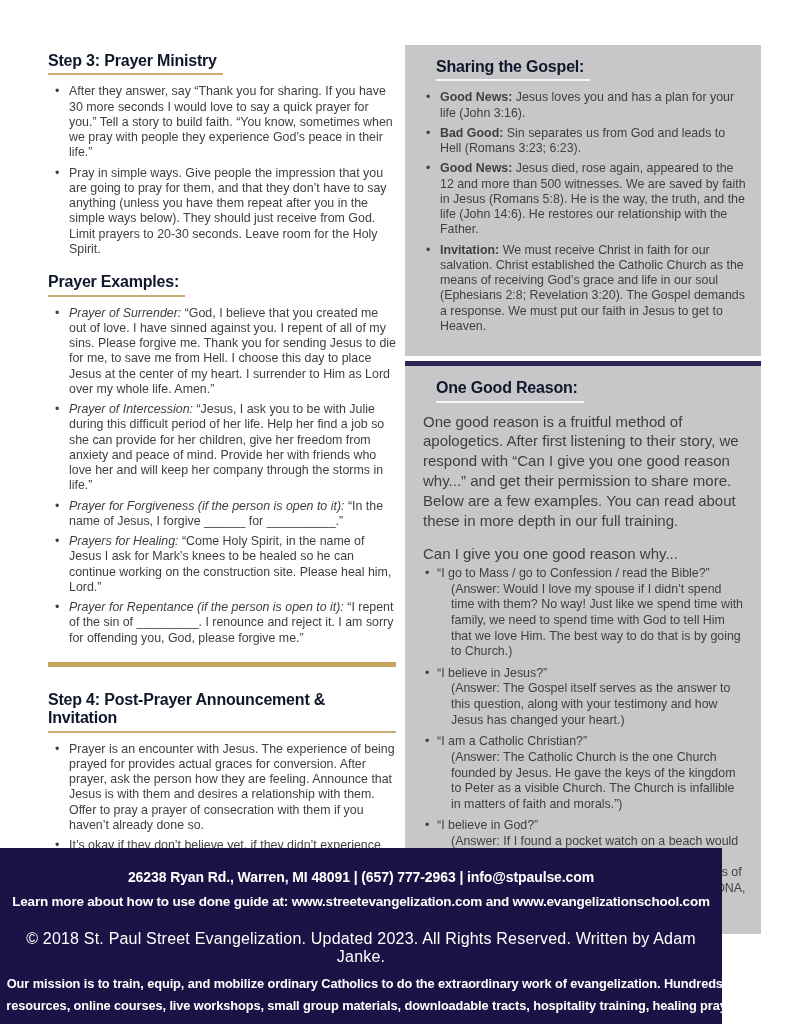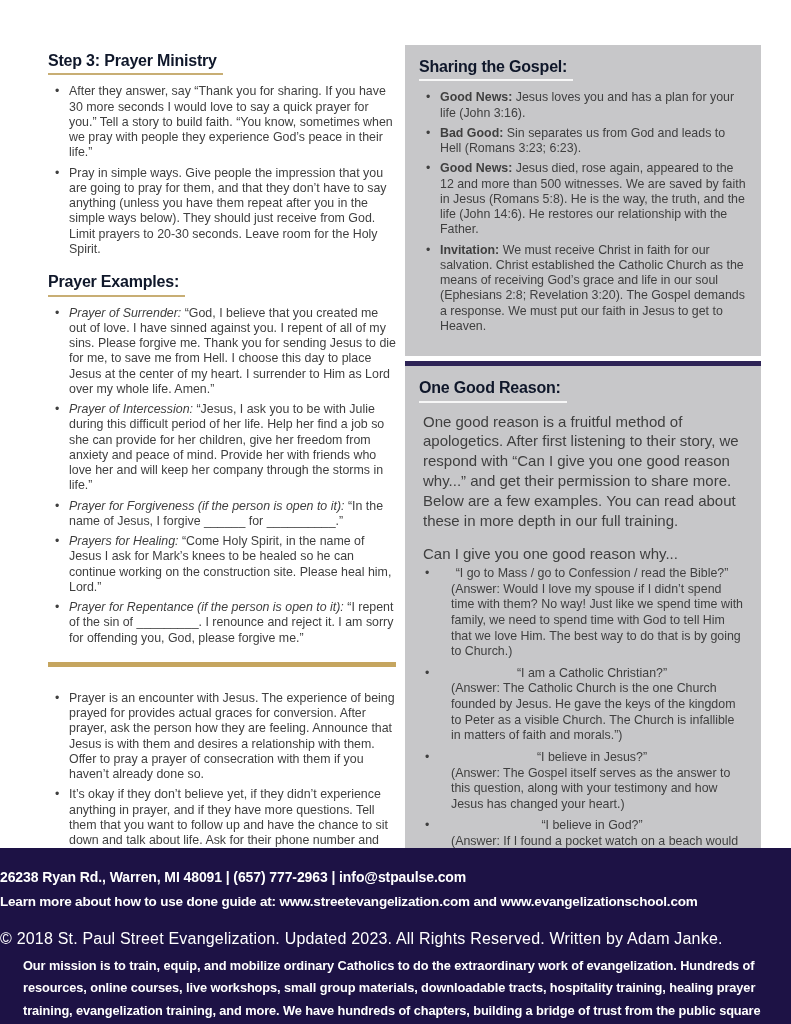--- a/index.html
+++ b/index.html
@@ -44,6 +44,7 @@
   }
   .panel .section-heading {
     border-bottom-color: rgba(255,255,255,0.85);
+    margin-left: 17px;
   }
 
   

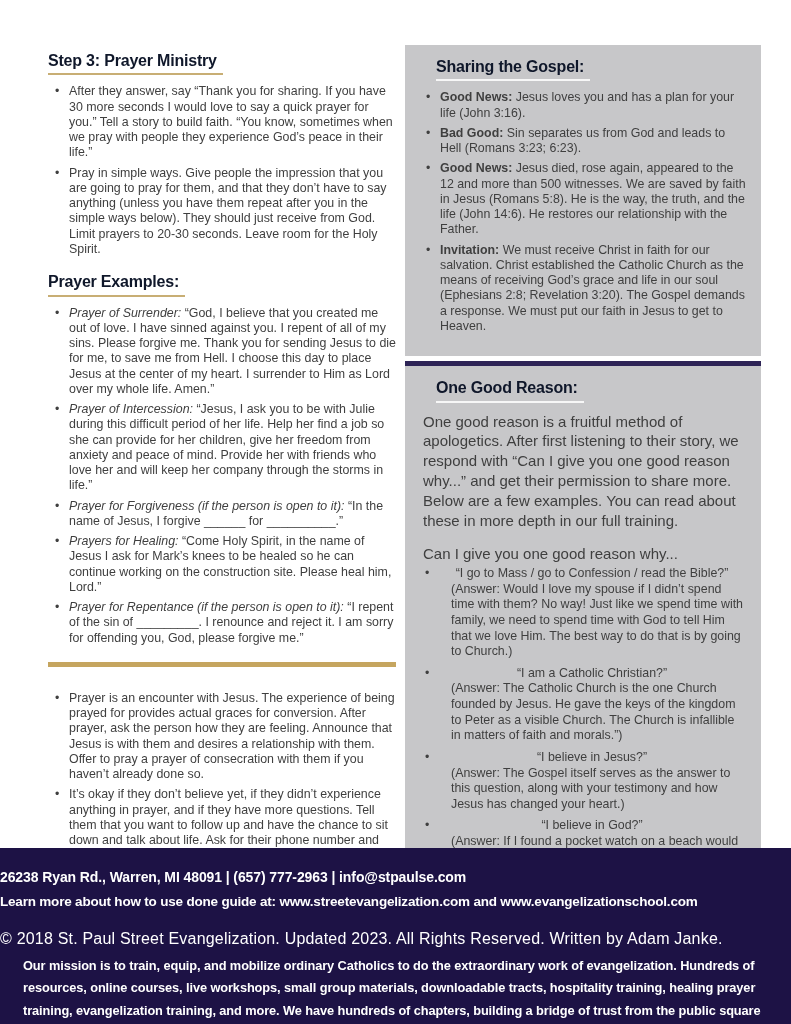--- a/index.html
+++ b/index.html
@@ -108,7 +108,7 @@
     position: absolute;
     left: 0; top: 0;
   }
-  .qa-question { display: block; text-align: center; }
+  .qa-question { display: block; }
   .qa-answer { display: block; margin-left: 14px; }
 
   

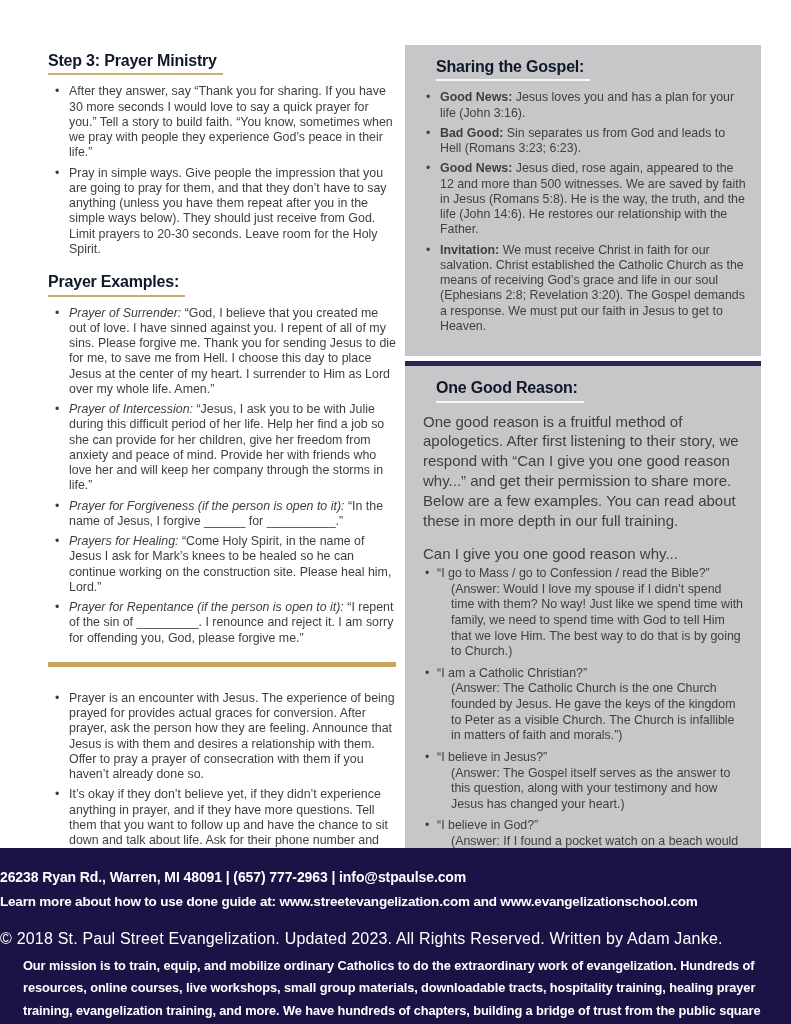--- a/index.html
+++ b/index.html
@@ -174,6 +174,9 @@
 
     <div class="gold-divider"></div>
 
+    <div class="heading-wrap">
+      <span class="section-heading">Step 4: Post-Prayer Announcement &amp; Invitation</span>
+    </div>
     <ul class="bullets">
       <li>Prayer is an encounter with Jesus. The experience of being prayed for provides actual graces for conversion. After prayer, ask the person how they are feeling. Announce that Jesus is with them and desires a relationship with them. Offer to pray a prayer of consecration with them if you haven’t already done so.</li>
       <li>It’s okay if they don’t believe yet, if they didn’t experience anything in prayer, and if they have more questions. Tell them that you want to follow up and have the chance to sit down and talk about life. Ask for their phone number and email, and give yours to them. Follow where the Holy Spirit leads you in a conversation.</li>

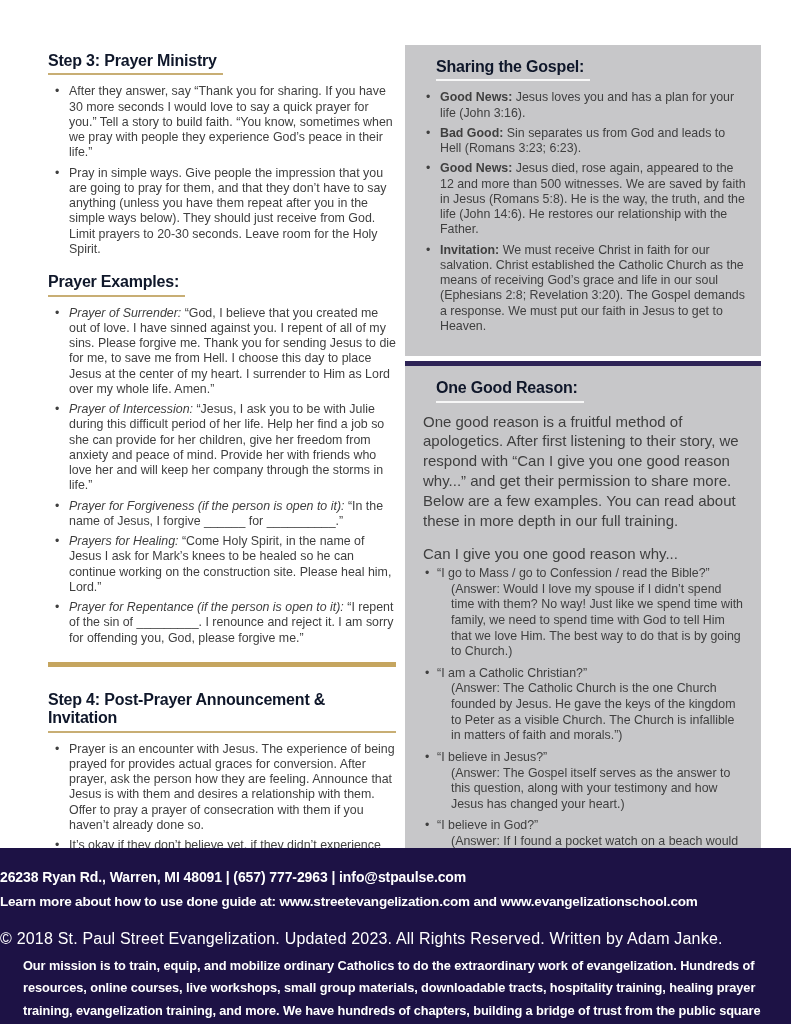--- a/index.html
+++ b/index.html
@@ -212,12 +212,12 @@
           <span class="qa-answer">(Answer: Would I love my spouse if I didn’t spend time with them? No way! Just like we spend time with family, we need to spend time with God to tell Him that we love Him. The best way to do that is by going to Church.)</span>
         </li>
         <li>
+          <span class="qa-question">“I believe in Jesus?”</span>
+          <span class="qa-answer">(Answer: The Gospel itself serves as the answer to this question, along with your testimony and how Jesus has changed your heart.)</span>
+        </li>
+        <li>
           <span class="qa-question">“I am a Catholic Christian?”</span>
           <span class="qa-answer">(Answer: The Catholic Church is the one Church founded by Jesus. He gave the keys of the kingdom to Peter as a visible Church. The Church is infallible in matters of faith and morals.”)</span>
-        </li>
-        <li>
-          <span class="qa-question">“I believe in Jesus?”</span>
-          <span class="qa-answer">(Answer: The Gospel itself serves as the answer to this question, along with your testimony and how Jesus has changed your heart.)</span>
         </li>
         <li>
           <span class="qa-question">“I believe in God?”</span>

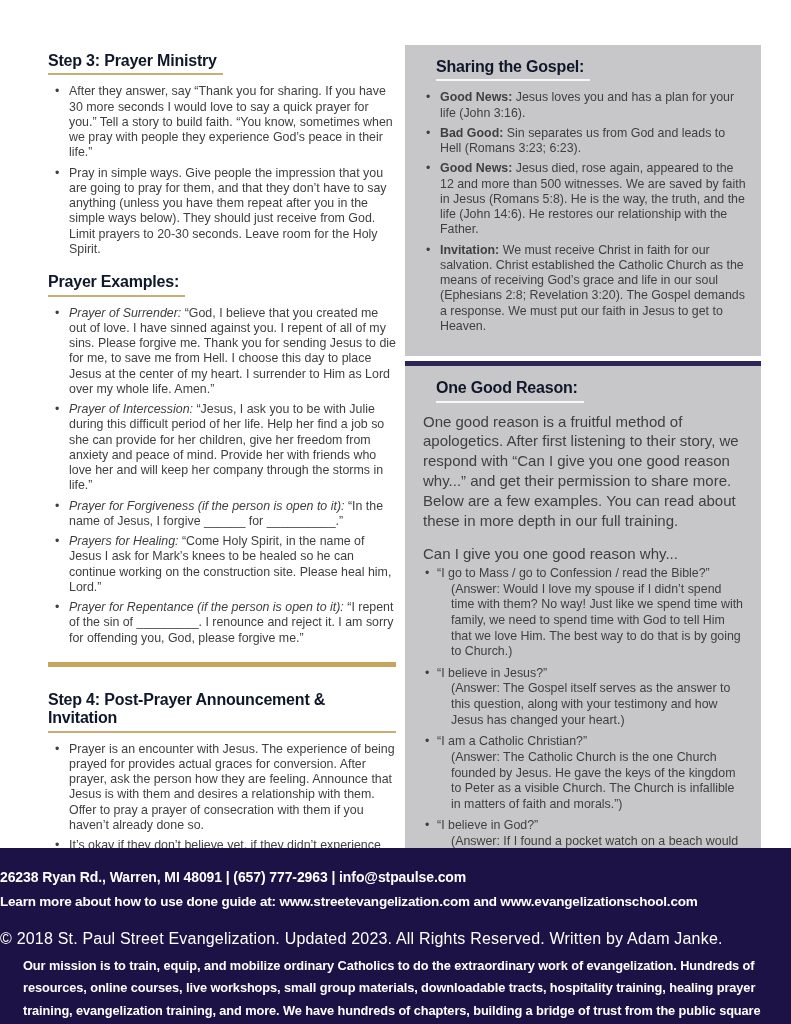--- a/index.html
+++ b/index.html
@@ -115,9 +115,10 @@
   .footer {
     position: absolute;
     left: 0; top: 848px;
-    width: 791px; height: 176px;
+    width: 722px; height: 176px;
     background: #1d1245;
     color: #ffffff;
+    text-align: center;
   }
   .footer .contact-line {
     padding-top: 21px;

